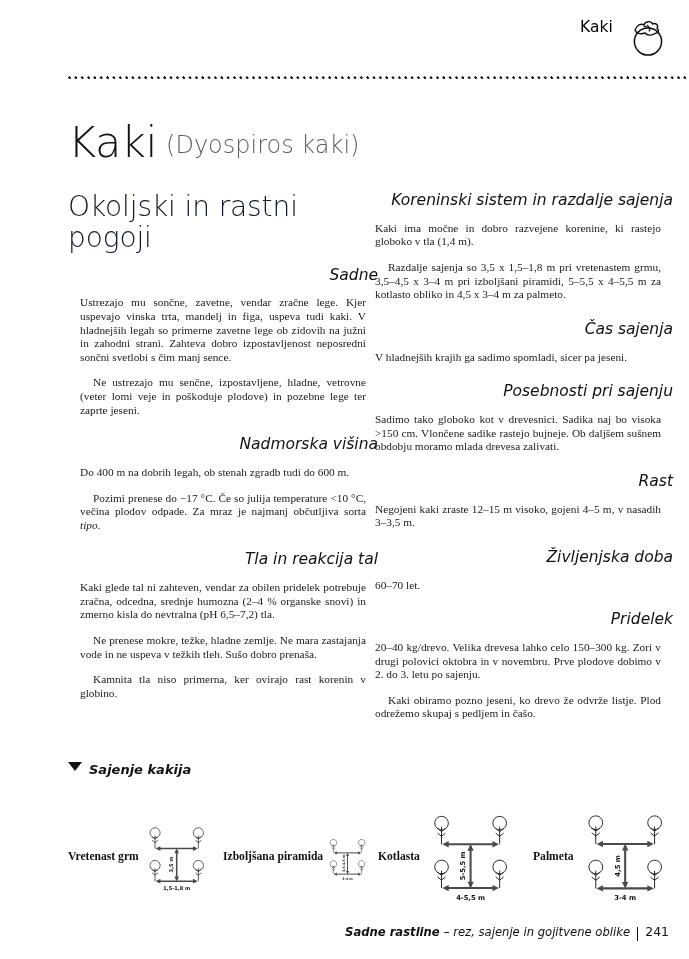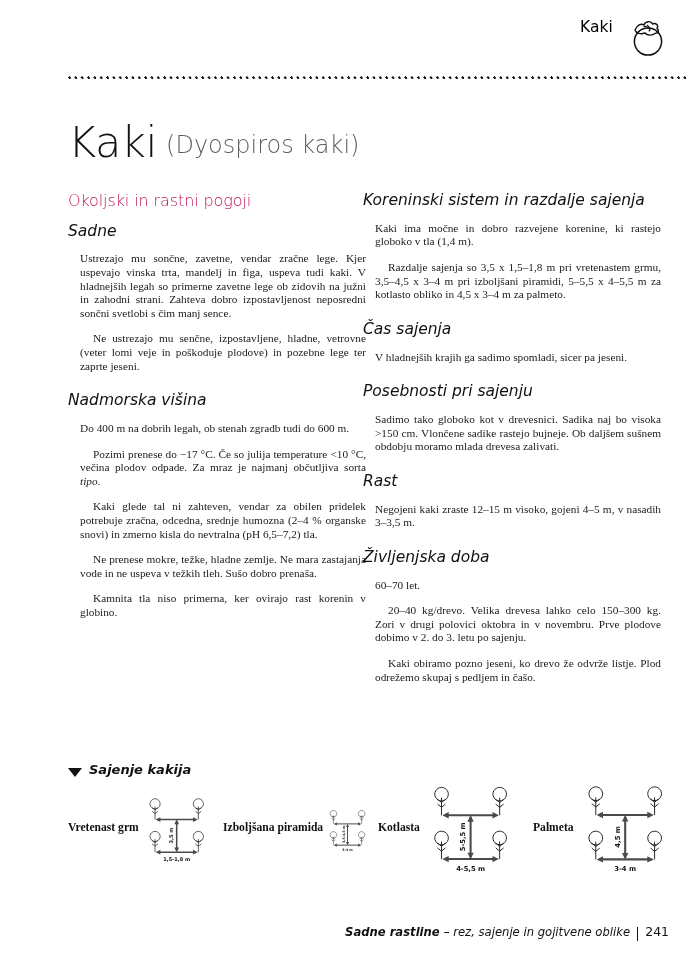--- a/index.html
+++ b/index.html
@@ -55,8 +55,8 @@
 
   h2.sec{
     font-family:"DejaVu Sans", sans-serif;
-    font-weight:300;font-size:16px;line-height:1.1;
-    margin:0 0 10px 0;color:#be185d;letter-spacing:-.1px;
+    font-weight:300;font-size:28px;line-height:1.1;
+    margin:0 0 10px 0;color:#0f172a;letter-spacing:-.1px;
   }
   h3.sub{
     font-family:"DejaVu Sans", sans-serif;

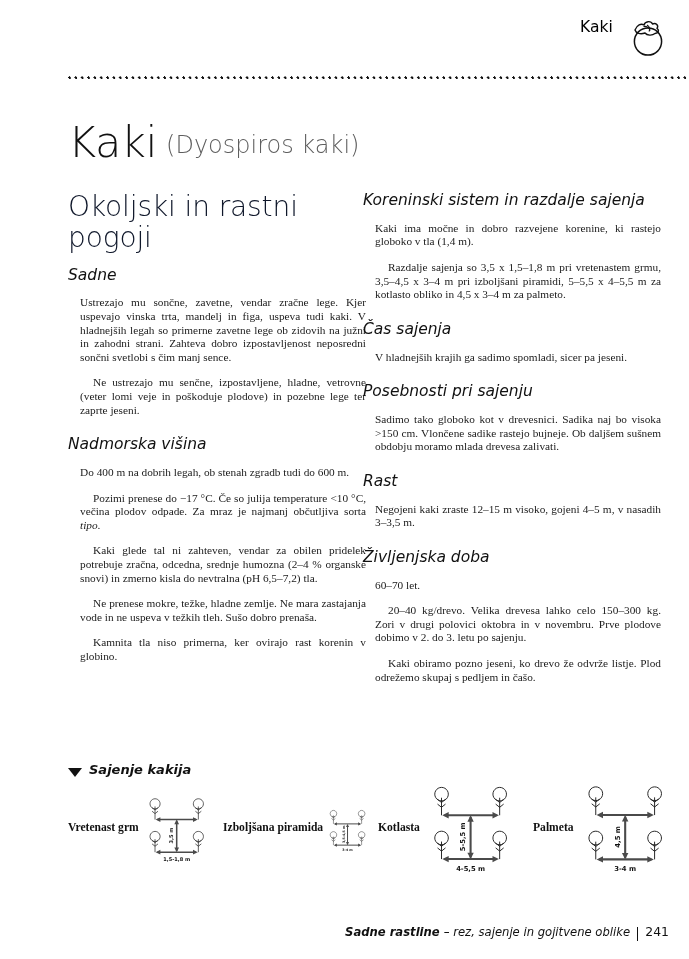--- a/index.html
+++ b/index.html
@@ -62,7 +62,7 @@
     font-family:"DejaVu Sans", sans-serif;
     font-style:italic;font-weight:400;
     font-size:15.5px;line-height:1.15;
-    margin:19px 0 7px 0;color:#111;
+    margin:19px 0 7px 0;color:#111;text-align:right;
   }
   h3.sub.first{margin-top:13px;}
   p.body{

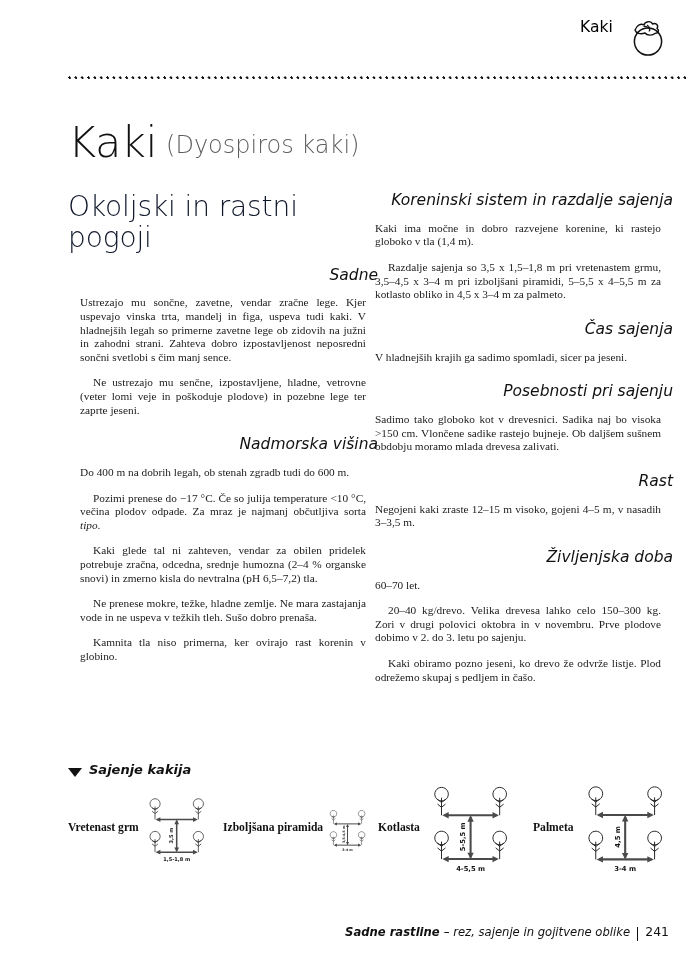--- a/index.html
+++ b/index.html
@@ -152,6 +152,7 @@
 
     <p class="body">Pozimi prenese do −17 °C. Če so julija temperature &lt;10 °C, večina plodov odpade. Za mraz je najmanj občutljiva sorta <i>tipo</i>.</p>
 
+    <h3 class="sub">Tla in reakcija tal</h3>
     <p class="body">Kaki glede tal ni zahteven, vendar za obilen pridelek potrebuje zračna, odcedna, srednje humozna (2–4 % organske snovi) in zmerno kisla do nevtralna (pH 6,5–7,2) tla.</p>
     <p class="body">Ne prenese mokre, težke, hladne zemlje. Ne mara zastajanja vode in ne uspeva v težkih tleh. Sušo dobro prenaša.</p>
     <p class="body">Kamnita tla niso primerna, ker ovirajo rast korenin v globino.</p>

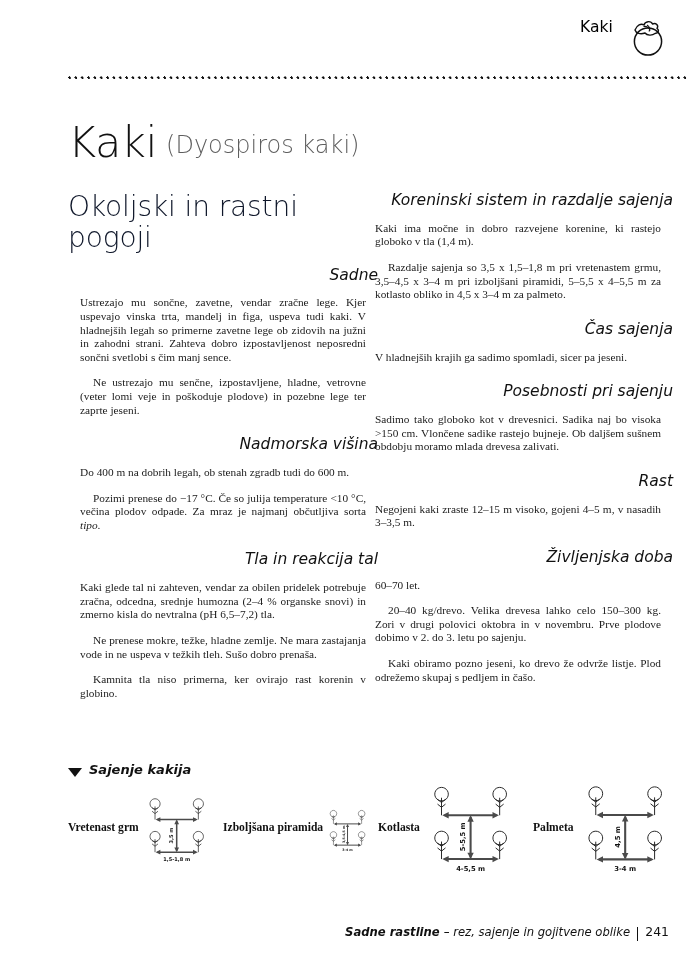--- a/index.html
+++ b/index.html
@@ -175,6 +175,7 @@
     <h3 class="sub">Življenjska doba</h3>
     <p class="body">60–70 let.</p>
 
+    <h3 class="sub">Pridelek</h3>
     <p class="body">20–40 kg/drevo. Velika drevesa lahko celo 150–300 kg. Zori v drugi polovici oktobra in v novembru. Prve plodove dobimo v 2. do 3. letu po sajenju.</p>
     <p class="body">Kaki obiramo pozno jeseni, ko drevo že odvrže listje. Plod odrežemo skupaj s pedljem in čašo.</p>
   </div>

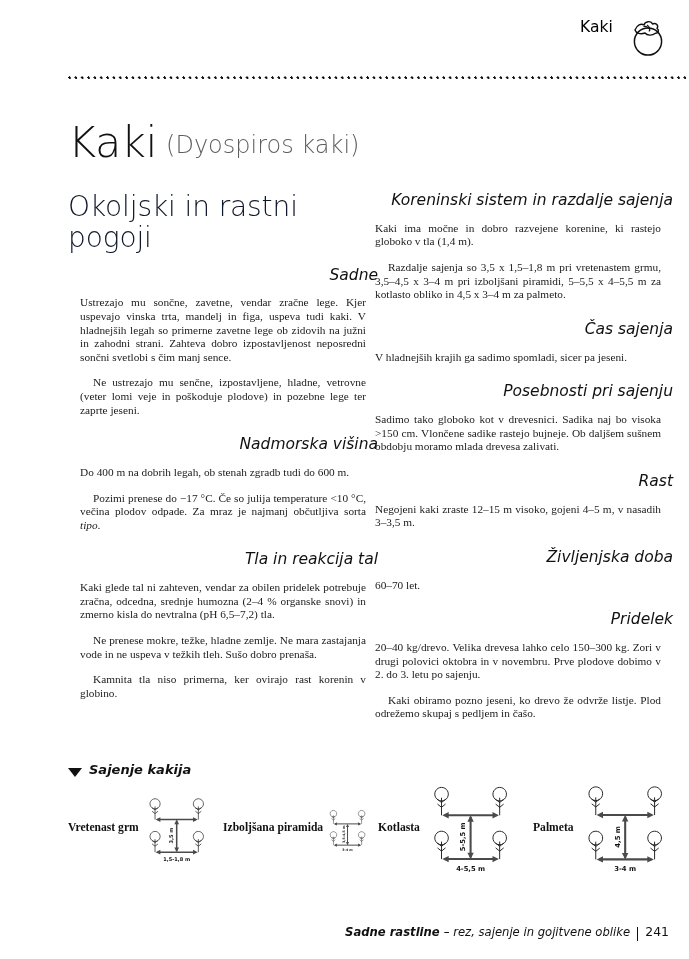--- a/index.html
+++ b/index.html
@@ -84,8 +84,8 @@
   .fig-caption{
     font-family:"DejaVu Sans", sans-serif;
     font-style:italic;font-weight:700;font-size:13px;
-    color:#111;margin:0 0 3px 0;
-    display:flex;align-items:flex-end;gap:7px;
+    color:#111;margin:0 0 32px 0;
+    display:flex;align-items:flex-start;gap:7px;
   }
   .tri{
     display:inline-block;width:0;height:0;

